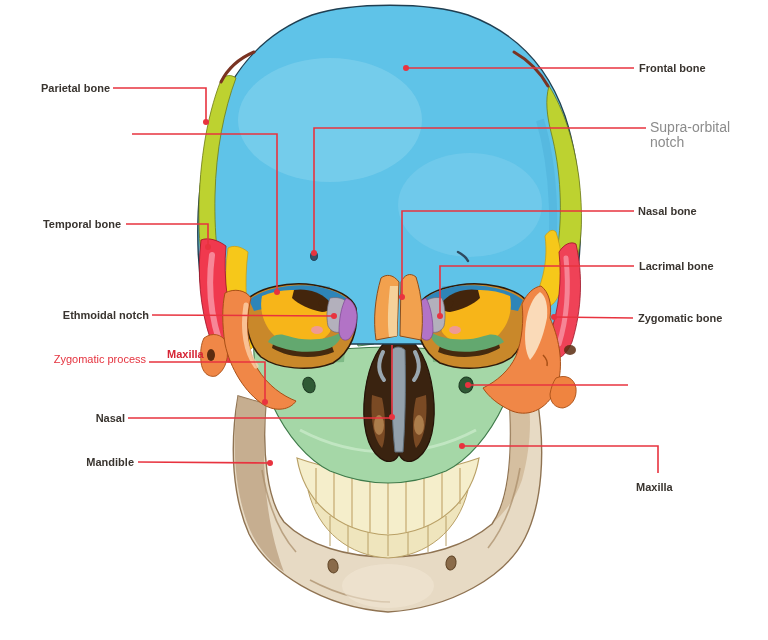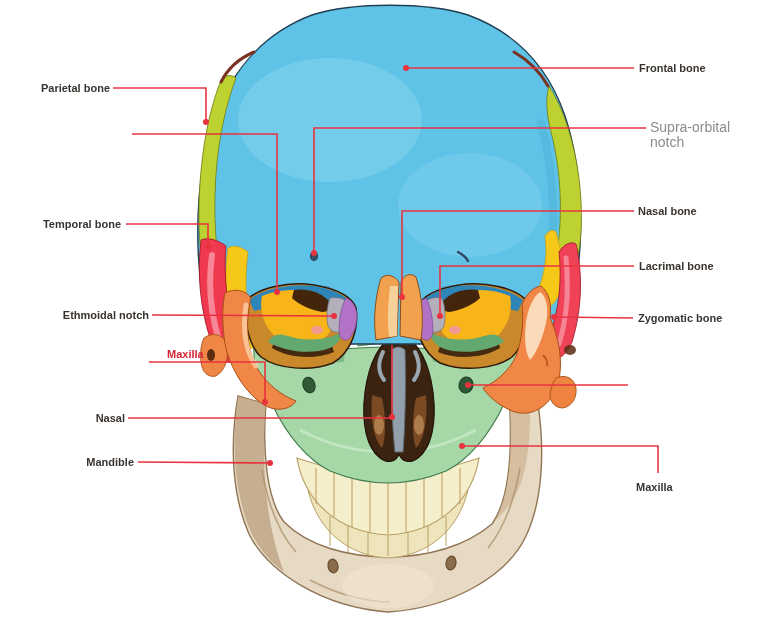--- a/index.html
+++ b/index.html
@@ -212,6 +212,7 @@
   <div class="lbl" style="right:658px;top:80px">Parietal bone</div>
   <div class="lbl" style="right:647px;top:216px">Temporal bone</div>
   <div class="lbl" style="right:619px;top:307px">Ethmoidal notch</div>
+  <div class="lbl red" style="right:622px;top:351px">Zygomatic process</div>
   <div class="lbl small-red" style="left:167px;top:348px">Maxilla</div>
   <div class="lbl" style="right:643px;top:410px">Nasal</div>
   <div class="lbl" style="right:634px;top:454px">Mandible</div>

